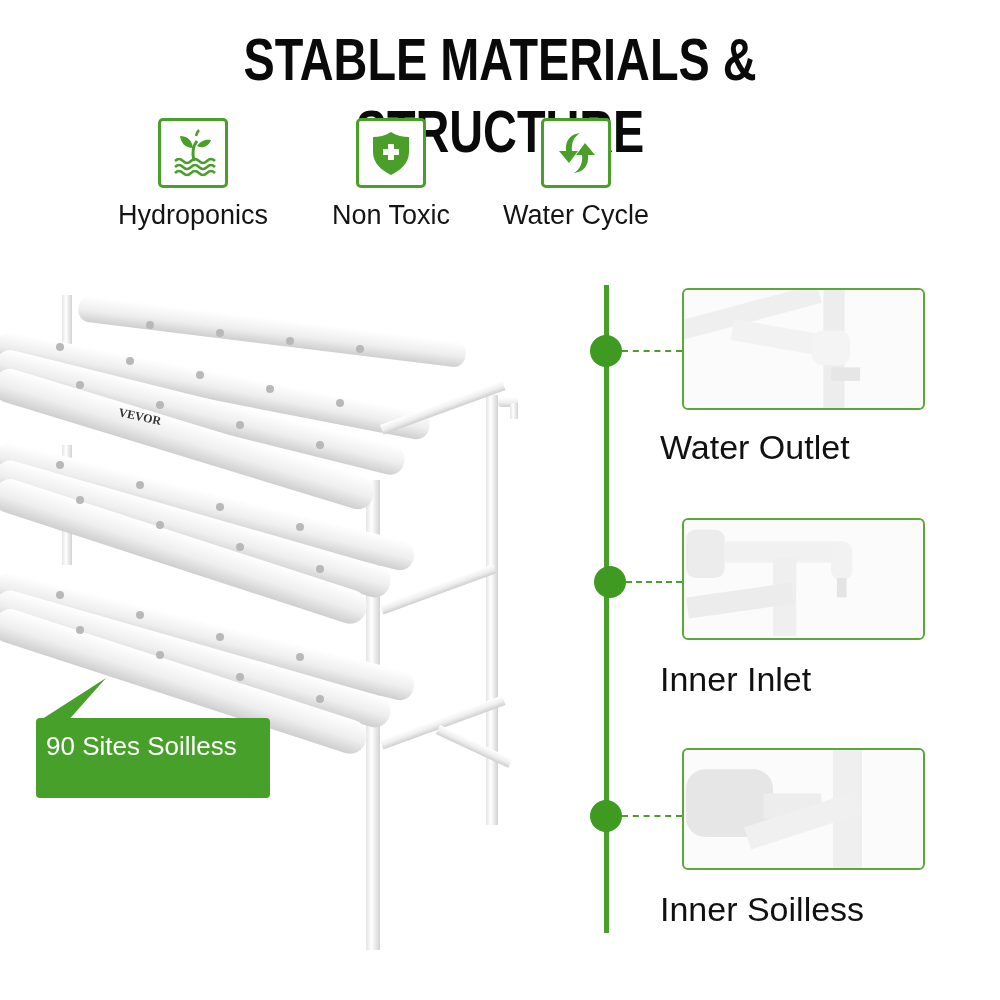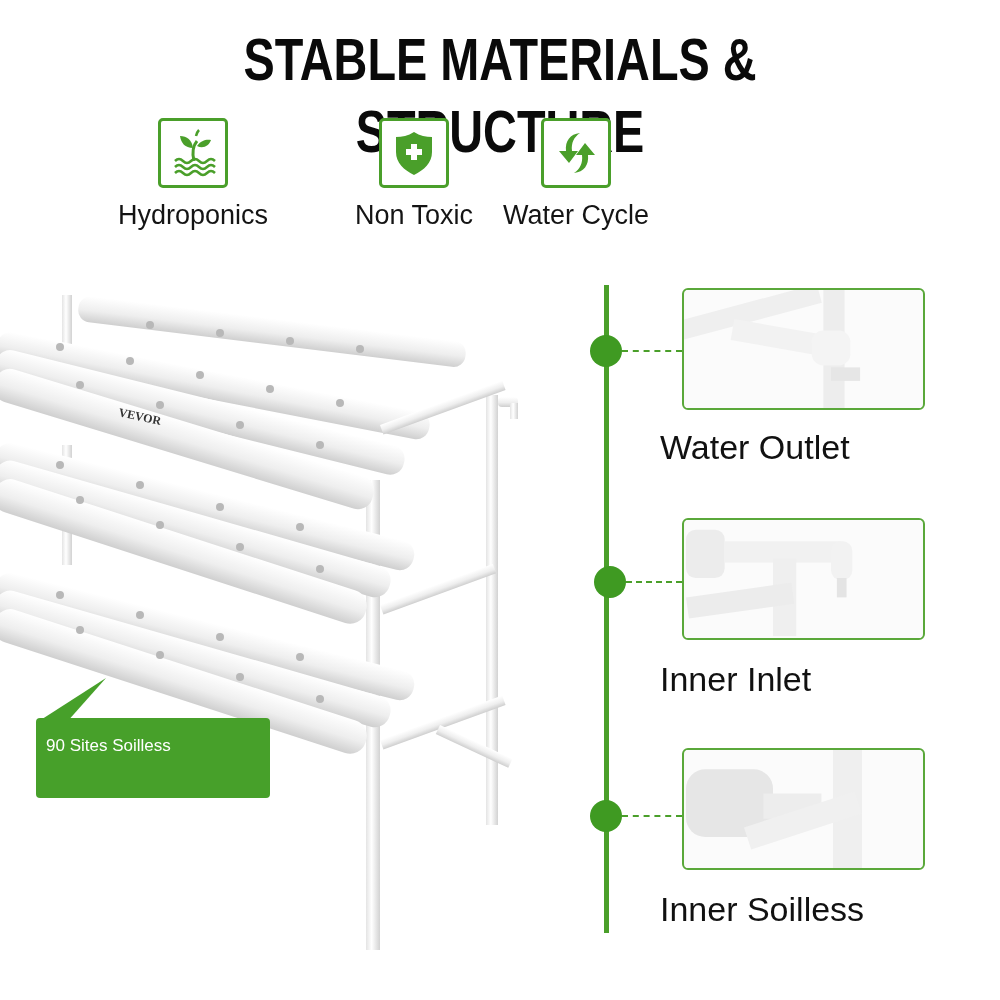--- a/index.html
+++ b/index.html
@@ -49,7 +49,7 @@
     <div class="lbl">Hydroponics</div>
   </div>
 
-  <div class="feature" style="left:314px">
+  <div class="feature" style="left:291px">
     <div class="ic">
       <svg viewBox="0 0 64 64">
         <path d="M32 11 C38 15,44 16,50 16 L50 31 C50 42,42 49,32 54 C22 49,14 42,14 31 L14 16 C20 16,26 15,32 11Z" fill="#4a9f2a"></path>

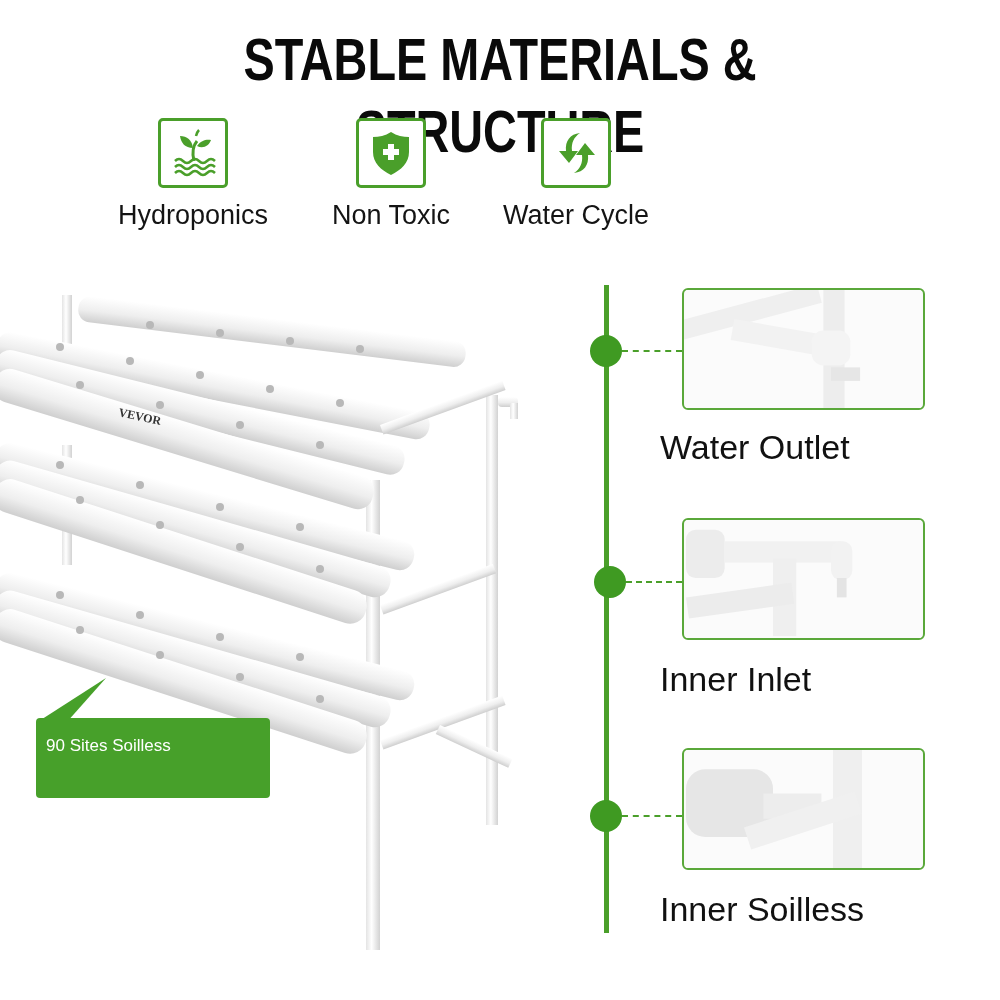--- a/index.html
+++ b/index.html
@@ -19,7 +19,7 @@
 
   .callout { position: absolute; left: 36px; top: 718px; width: 234px; height: 80px; background: #47a02a; border-radius: 4px; }
   .callout-tail { position: absolute; left: 36px; top: 678px; width: 0; height: 0; }
-  .callout .txt { position: absolute; left: 10px; top: 15px; color: #fff; font-size: 17px; line-height: 26px; }
+  .callout .txt { position: absolute; left: 10px; top: 15px; color: #fff; font-size: 26px; line-height: 26px; }
 
   .timeline { position: absolute; left: 604px; top: 285px; width: 5px; height: 648px; background: #4a9f2a; }
   .dot { position: absolute; width: 32px; height: 32px; border-radius: 50%; background: #3f9a22; }

